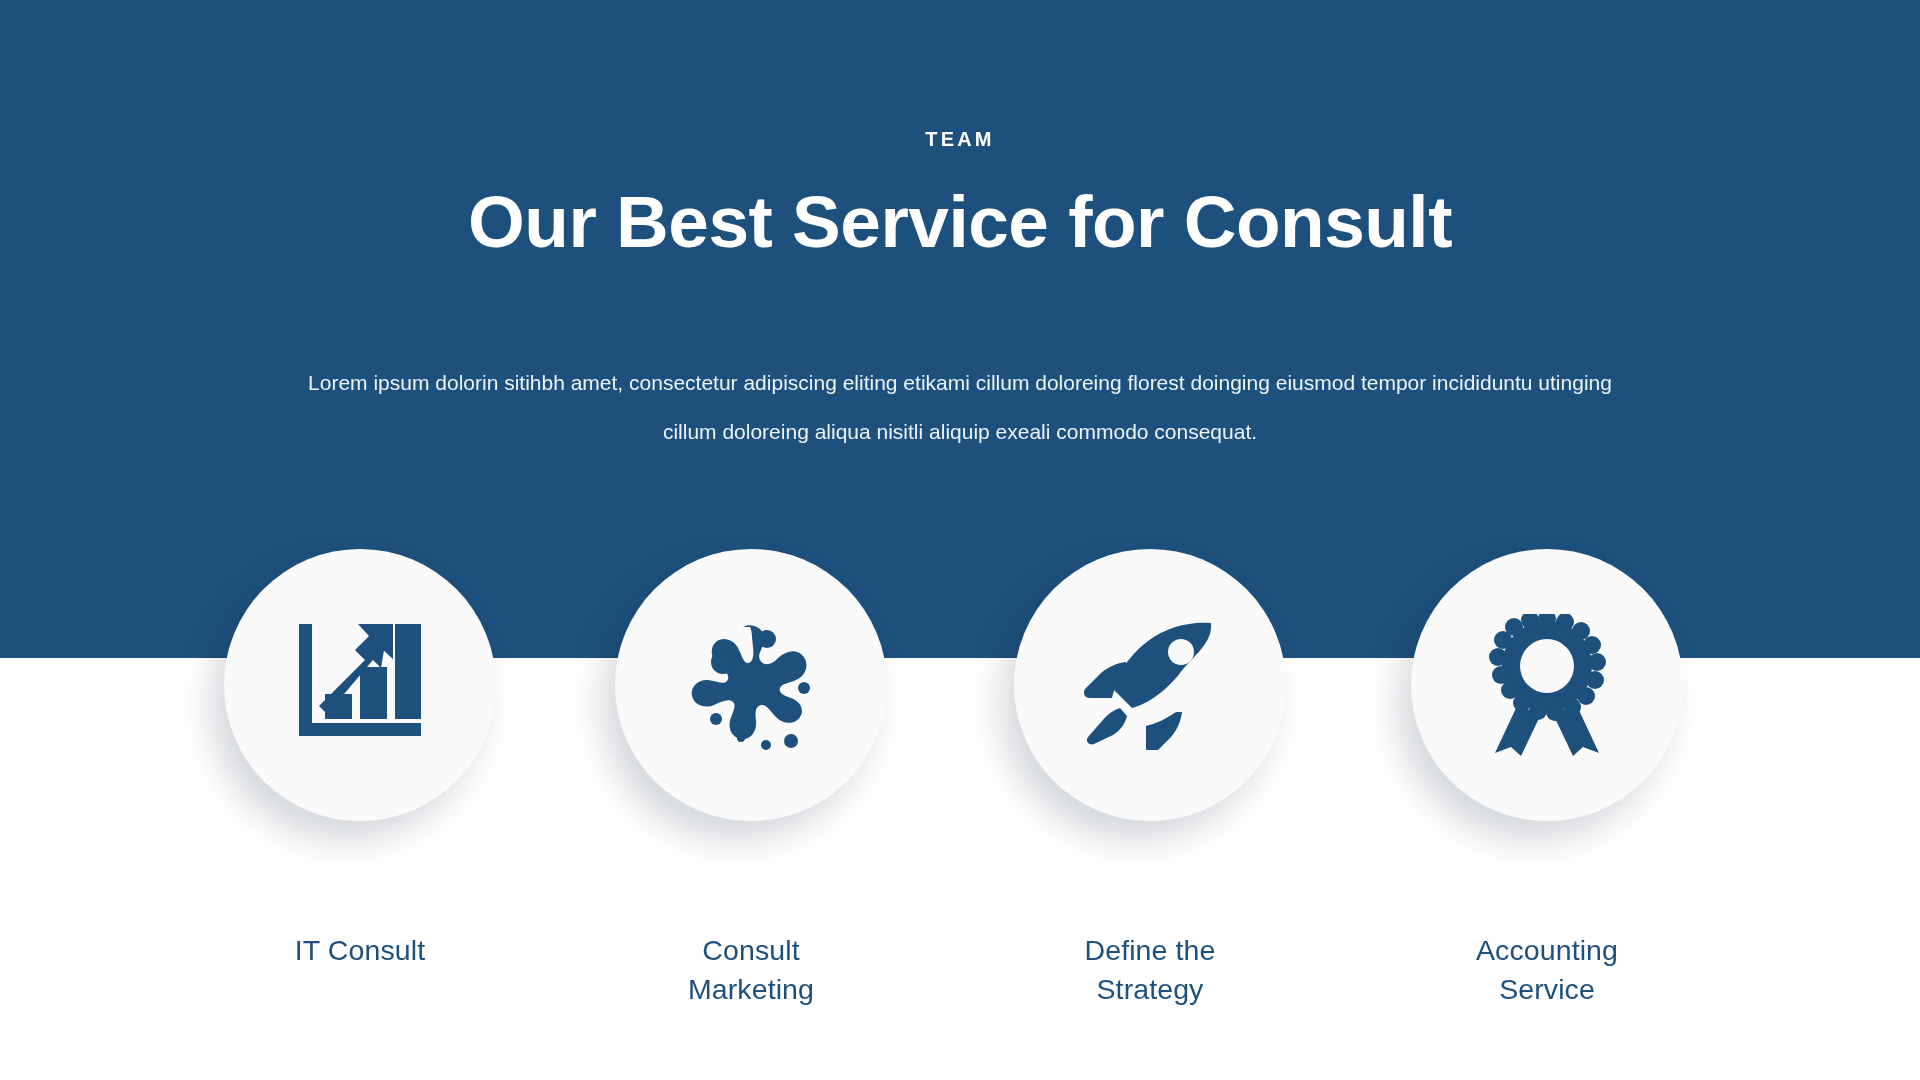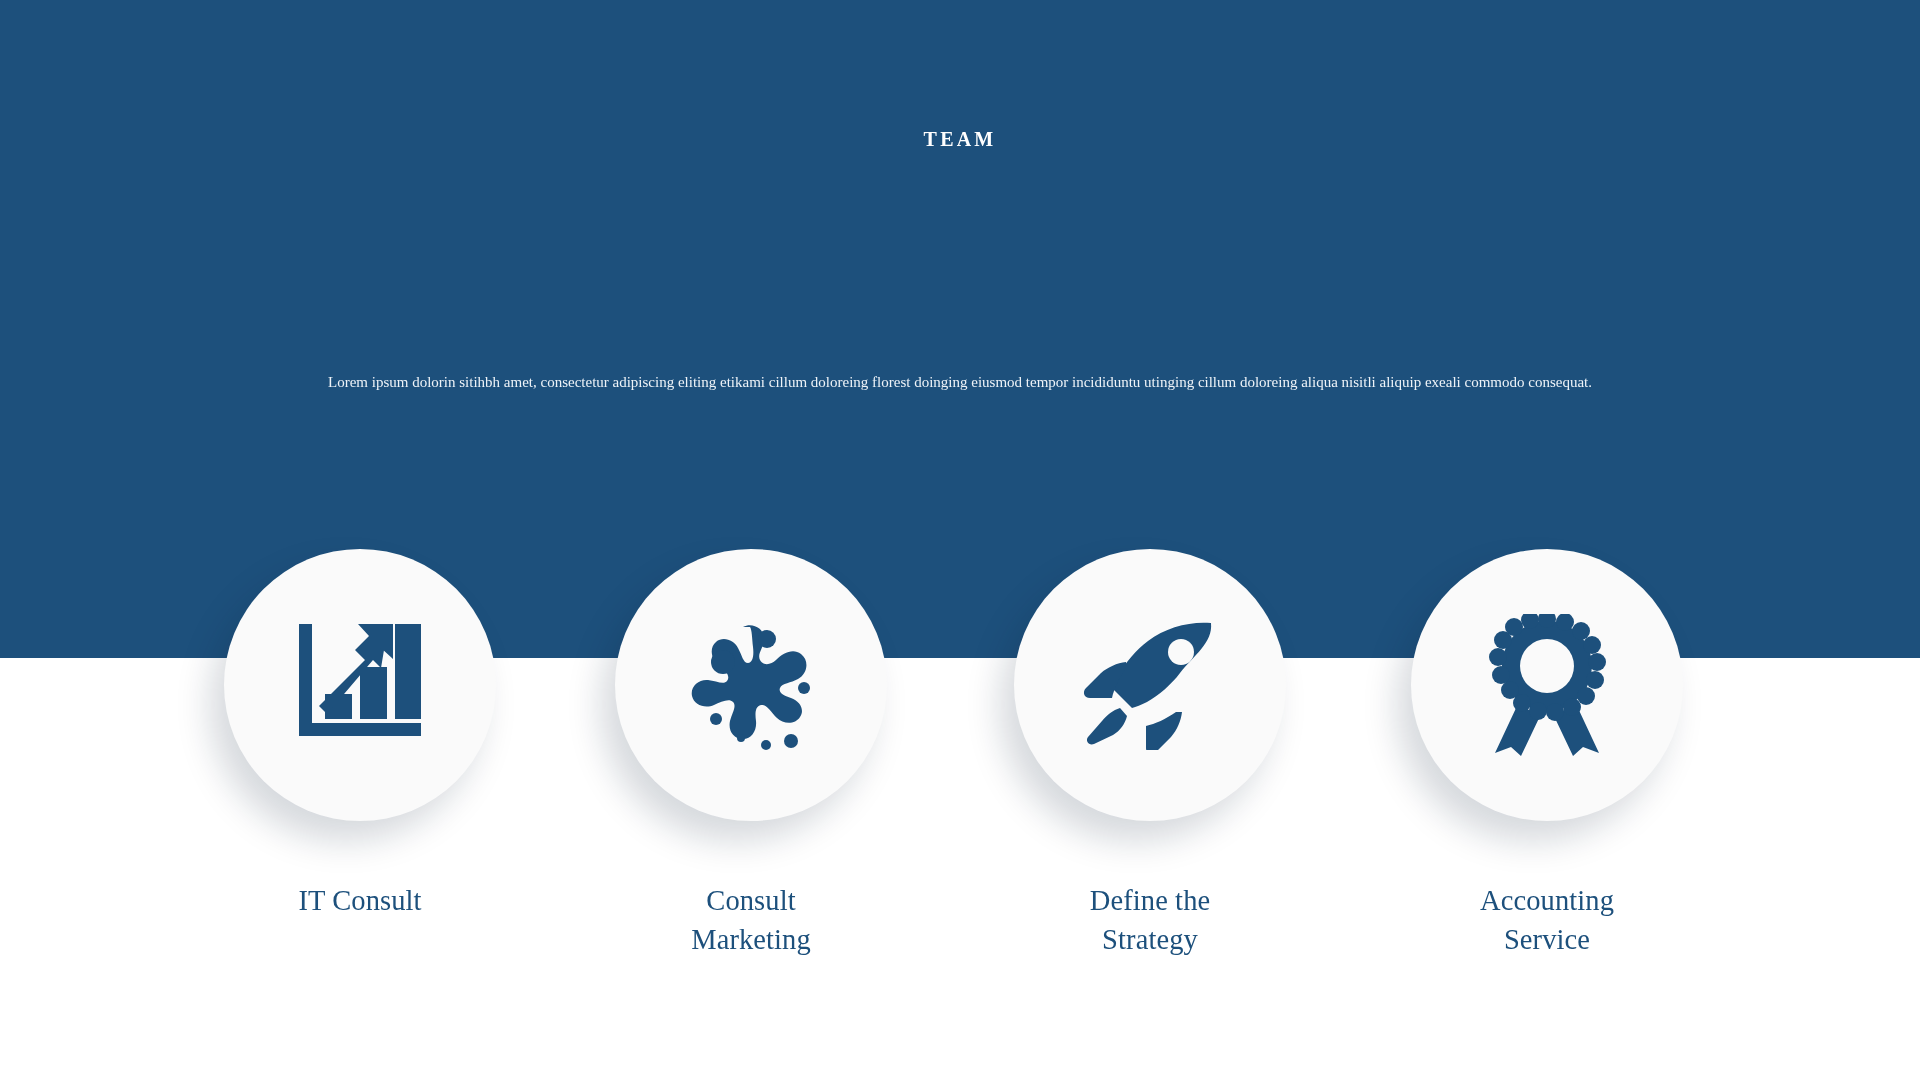--- a/index.html
+++ b/index.html
@@ -17,7 +17,6 @@
     width:1920px;
     height:1080px;
     background:#ffffff;
-    font-family:Liberation Serif, serif;
   }
 
   

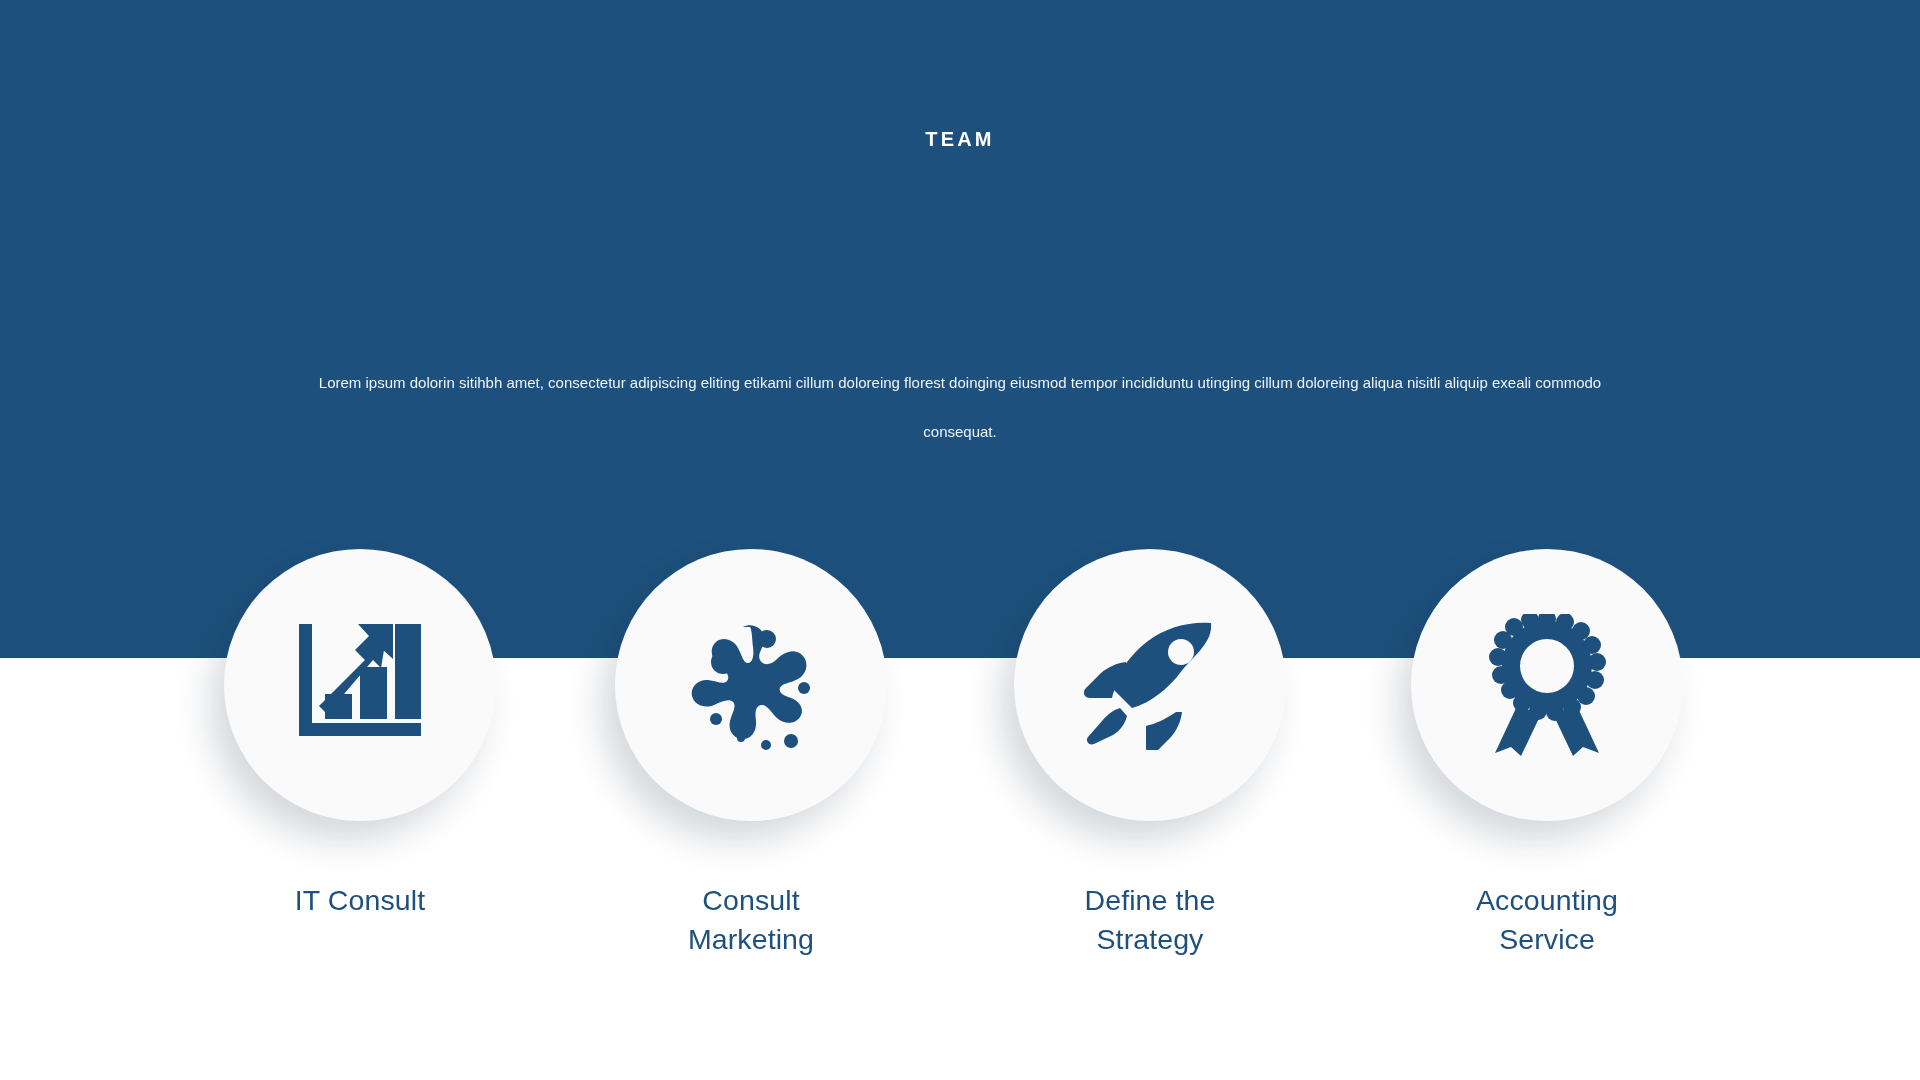--- a/index.html
+++ b/index.html
@@ -120,6 +120,7 @@
 
   <div class="eyebrow">TEAM</div>
 
+  <h1 class="headline">Our Best Service for Consult</h1>
 
   <p class="subtext">Lorem ipsum dolorin sitihbh amet, consectetur adipiscing eliting etikami cillum doloreing florest doinging eiusmod tempor incididuntu utinging cillum doloreing aliqua nisitli aliquip exeali commodo consequat.</p>
 

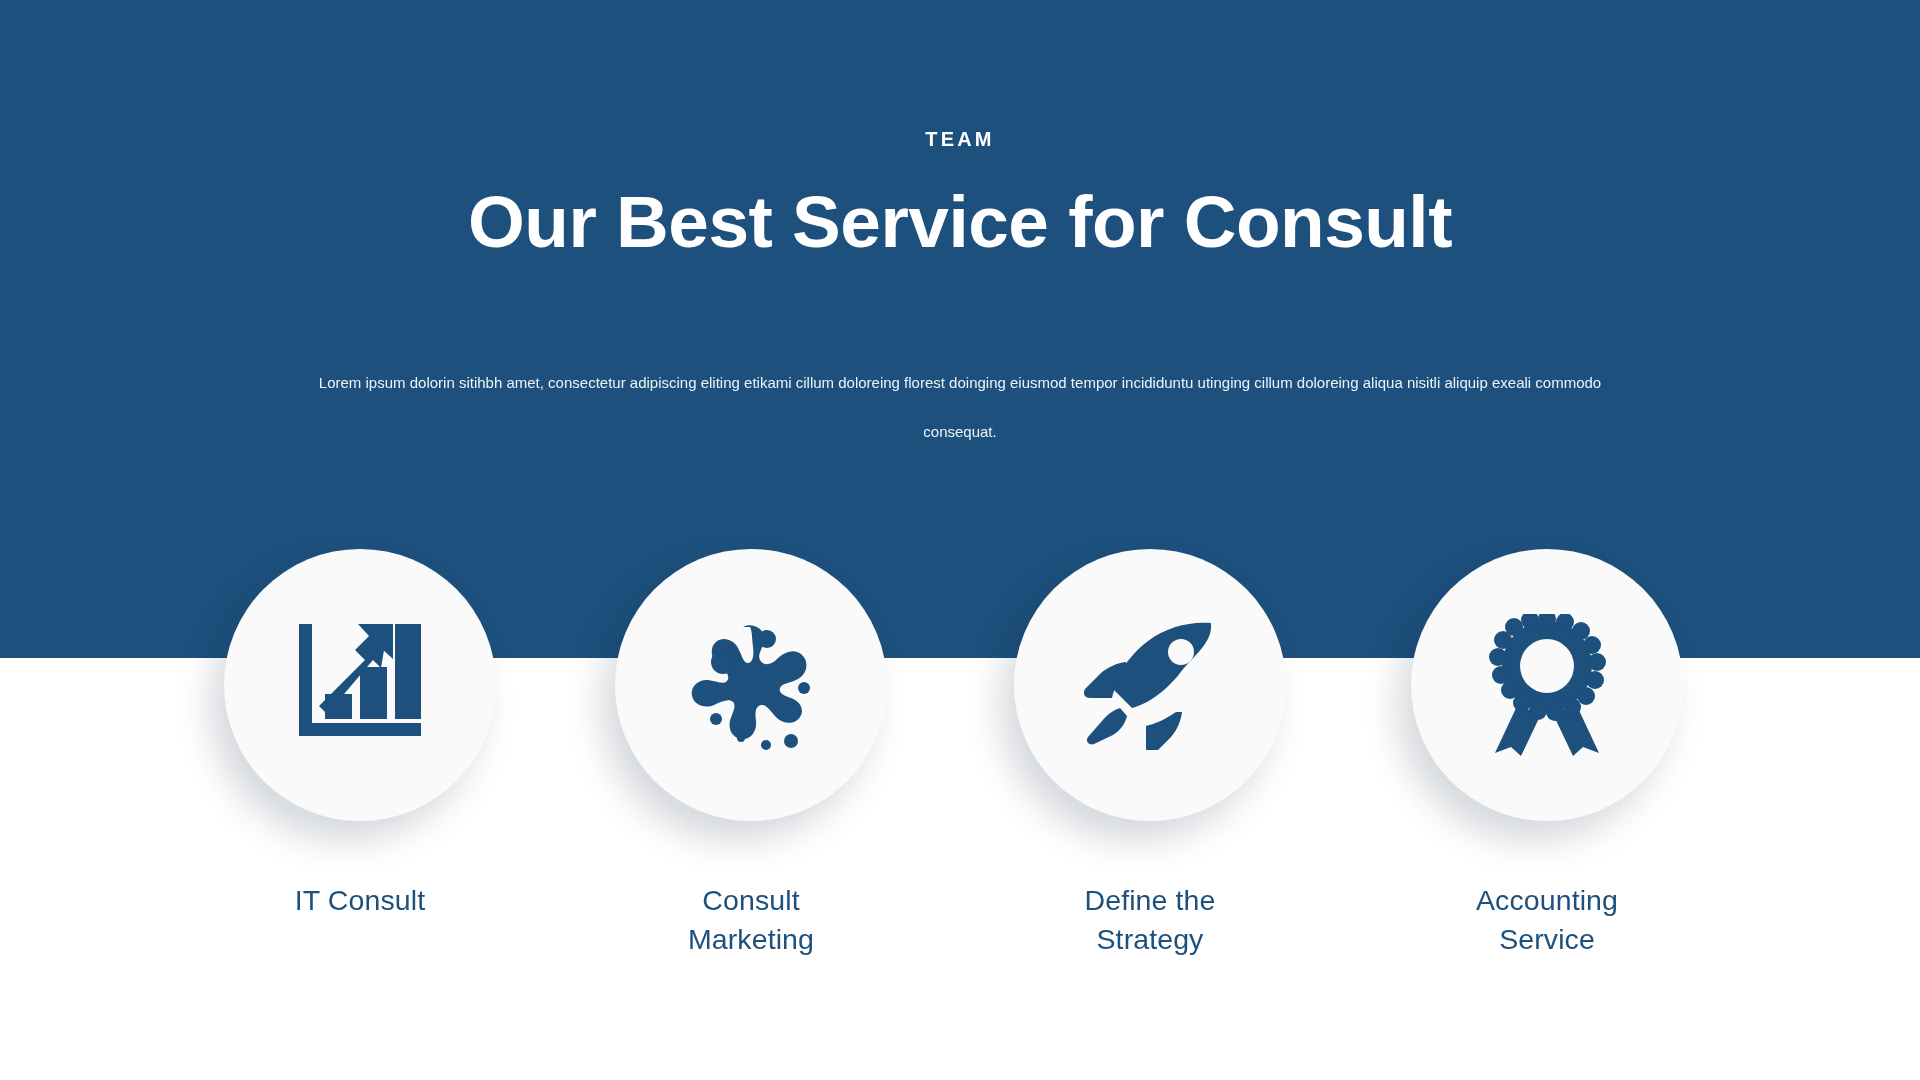--- a/index.html
+++ b/index.html
@@ -60,7 +60,7 @@
     width:1320px;
     text-align:center;
     color:#eef3f8;
-    font-size:15px;
+    font-size:21px;
     font-weight:400;
     line-height:49px;
   }

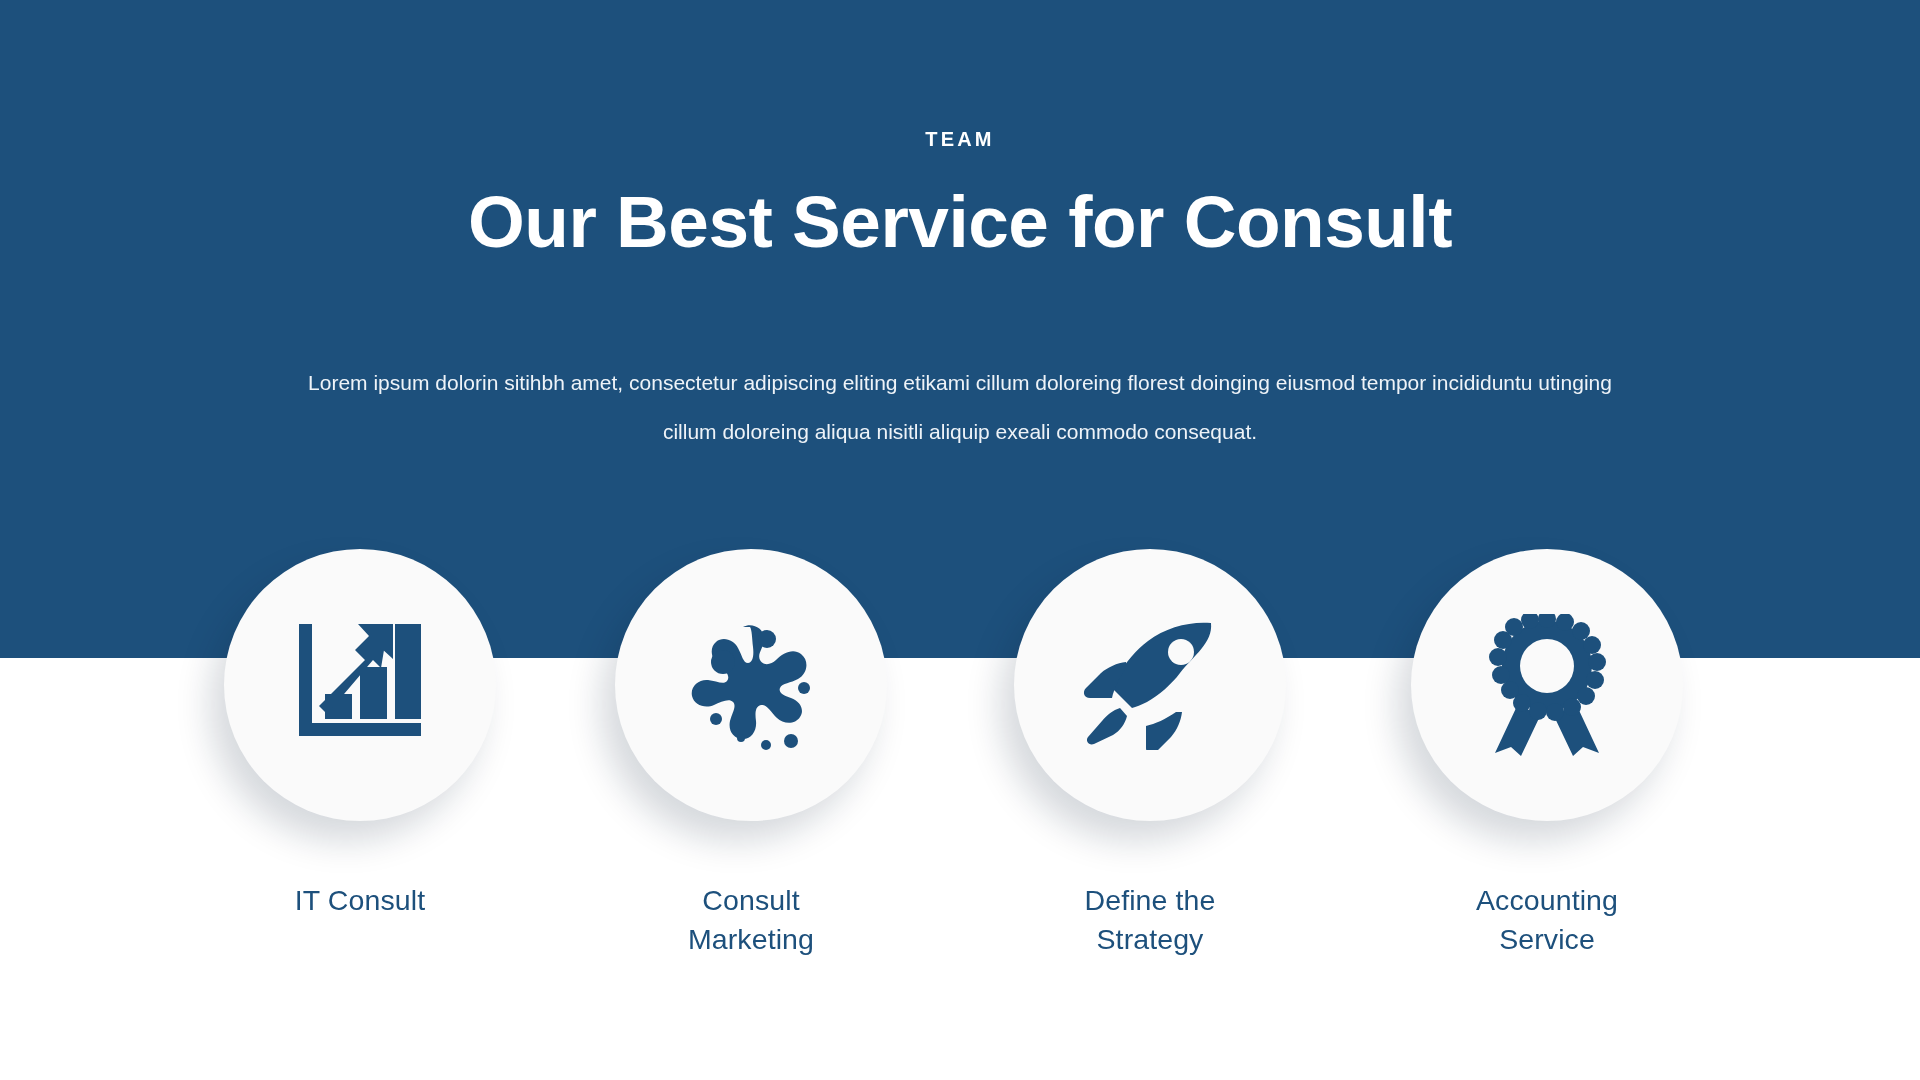--- a/index.html
+++ b/index.html
@@ -101,7 +101,7 @@
   .circle svg { display:block; }
 
   .label {
-    margin-top:60px;
+    margin-top:110px;
     text-align:center;
     color:#1d507c;
     font-size:28.5px;

